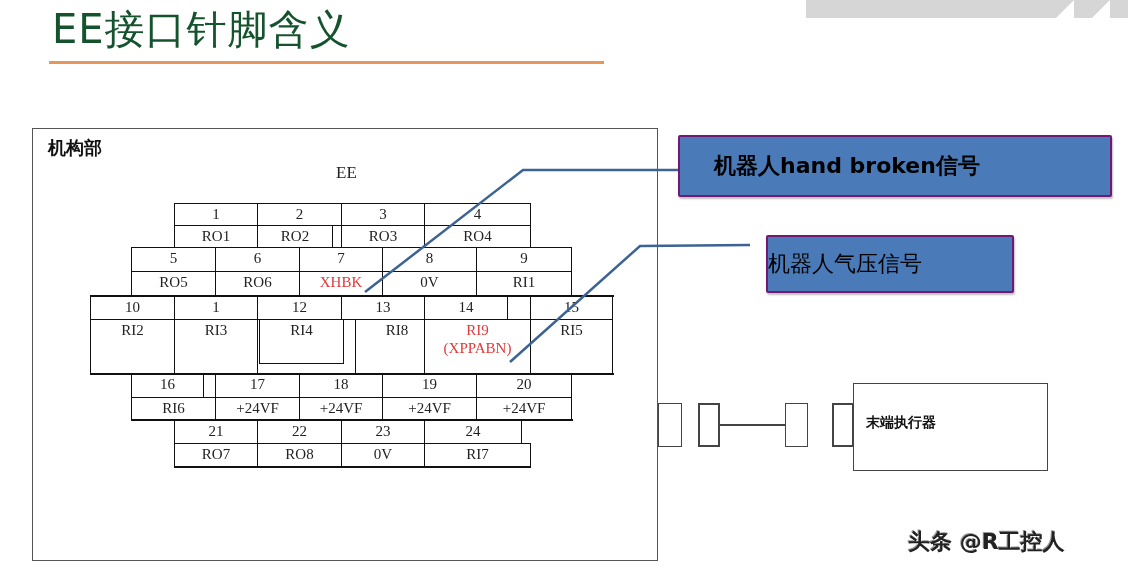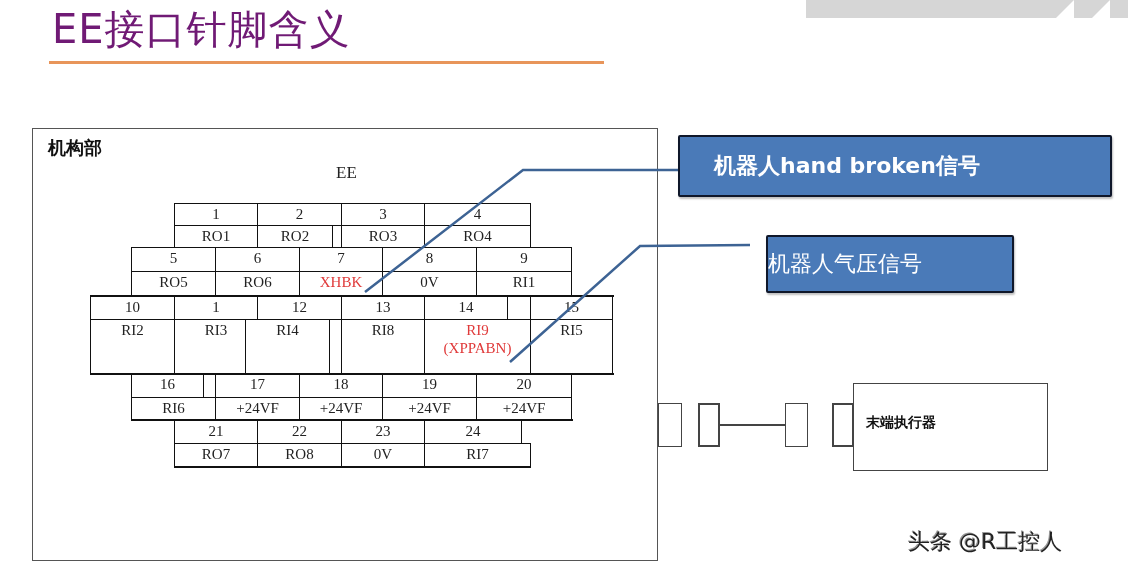--- a/index.html
+++ b/index.html
@@ -5,7 +5,7 @@
   html, body { margin:0; padding:0; }
   body { width:1128px; height:570px; background:#ffffff; position:relative; overflow:hidden; font-family:"DejaVu Sans", sans-serif; }
   .abs { position:absolute; }
-  .title { left:52px; top:4px; font-size:40px; color:#701a75; letter-spacing:1px; font-family:"DejaVu Sans", sans-serif; line-height:50px; }
+  .title { left:52px; top:4px; font-size:40px; color:#14532d; letter-spacing:1px; font-family:"DejaVu Sans", sans-serif; line-height:50px; }
   .title-underline { left:49px; top:61px; width:555px; height:3px; background:#E8955A; }
   .top-bar { left:806px; top:0; width:322px; height:18px; background:#d6d6d6; }
   .chev { top:0; width:0; height:0; border-top:18px solid transparent; border-right:18px solid #ffffff; }

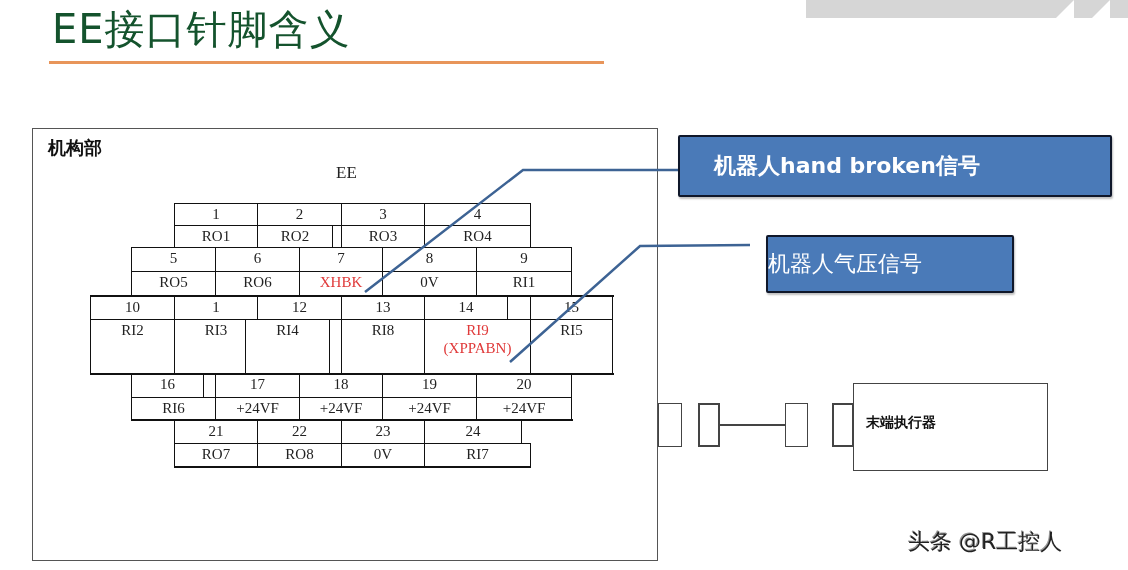--- a/index.html
+++ b/index.html
@@ -15,7 +15,7 @@
   .cell { position:absolute; box-sizing:border-box; border:1px solid #111; text-align:center; font-family:"Liberation Serif", serif; font-size:15px; color:#222; line-height:20px; background:#fff; }
   .cell.red { color:#e03a3a; }
   .pin-row-bottom { position:absolute; height:2px; background:#111; }
-  .callout { box-sizing:border-box; background:#4a7ab8; border:2px solid #0f172a; border-radius:2px; color:#ffffff; font-family:"DejaVu Sans", sans-serif; display:flex; align-items:center; box-shadow:1px 2px 2px rgba(0,0,0,0.25); }
+  .callout { box-sizing:border-box; background:#4a7ab8; border:2px solid #701a75; border-radius:2px; color:#000000; font-family:"DejaVu Sans", sans-serif; display:flex; align-items:center; box-shadow:1px 2px 2px rgba(0,0,0,0.25); }
   .callout1 { left:678px; top:135px; width:434px; height:62px; font-size:22px; font-weight:bold; padding-left:34px; }
   .callout2 { left:766px; top:235px; width:248px; height:58px; font-size:22px; }
   svg.lines { position:absolute; left:0; top:0; }

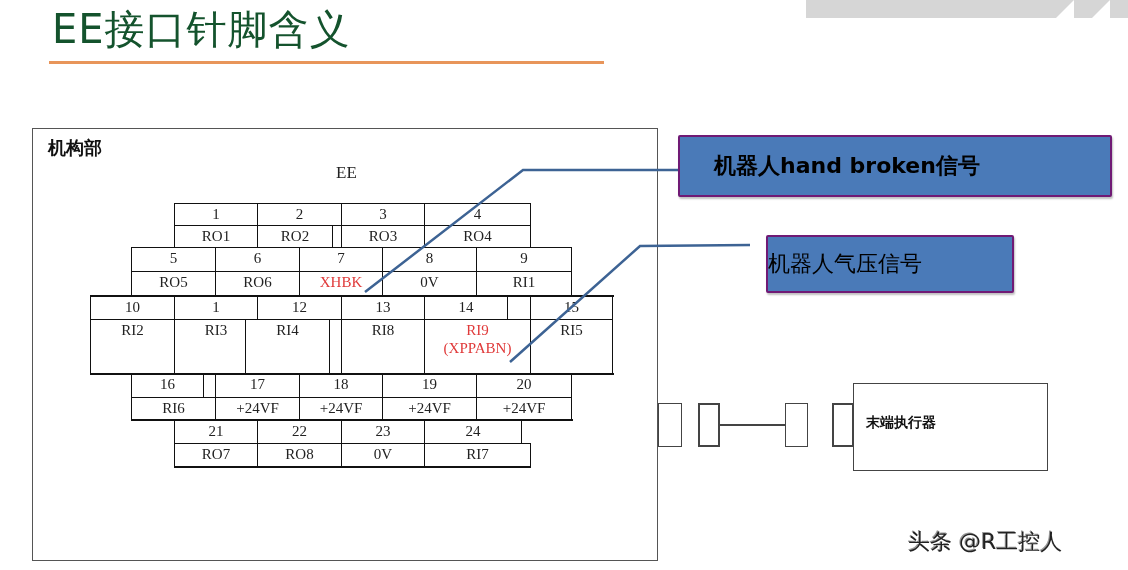--- a/index.html
+++ b/index.html
@@ -68,7 +68,7 @@
   <div class="cell" style="left:530px;top:296px;width:83px;height:24px;">15</div>
   <div class="cell" style="left:90px;top:319px;width:85px;height:55px;">RI2</div>
   <div class="cell" style="left:174px;top:319px;width:84px;height:55px;">RI3</div>
-  <div class="cell" style="left:245px;top:319px;width:85px;height:55px;">RI4</div>
+  <div class="cell" style="left:259px;top:319px;width:85px;height:45px;">RI4</div>
   <div class="cell" style="left:341px;top:319px;width:84px;height:72px;">RI8</div>
   <div class="cell red" style="left:424px;top:319px;width:107px;height:55px;">
     <div>RI9</div>

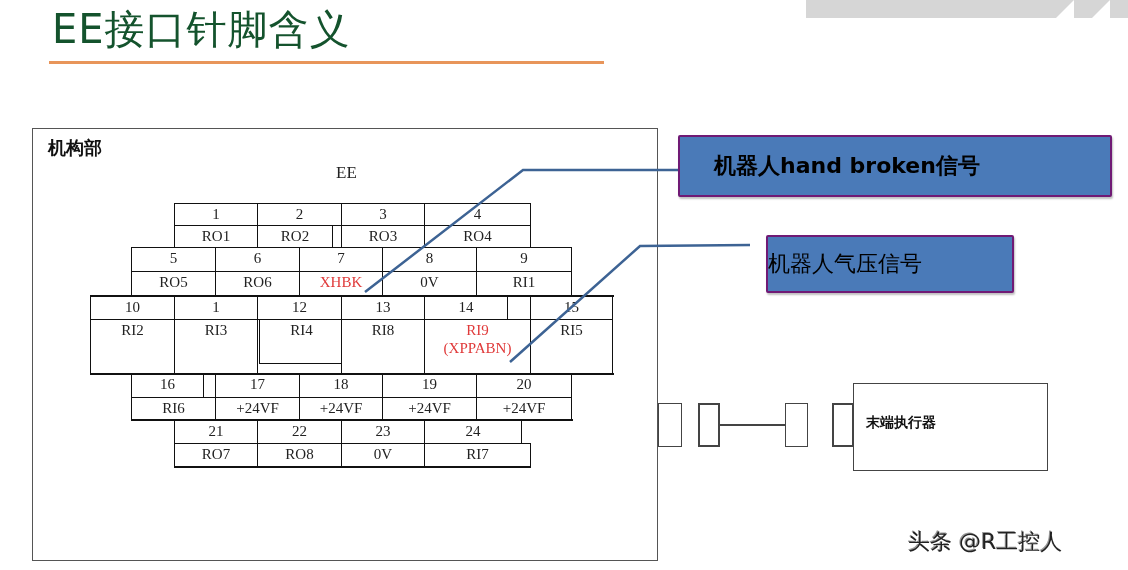--- a/index.html
+++ b/index.html
@@ -69,7 +69,7 @@
   <div class="cell" style="left:90px;top:319px;width:85px;height:55px;">RI2</div>
   <div class="cell" style="left:174px;top:319px;width:84px;height:55px;">RI3</div>
   <div class="cell" style="left:259px;top:319px;width:85px;height:45px;">RI4</div>
-  <div class="cell" style="left:341px;top:319px;width:84px;height:72px;">RI8</div>
+  <div class="cell" style="left:355px;top:319px;width:84px;height:72px;">RI8</div>
   <div class="cell red" style="left:424px;top:319px;width:107px;height:55px;">
     <div>RI9</div>
     <div style="line-height:16px;">(XPPABN)</div>

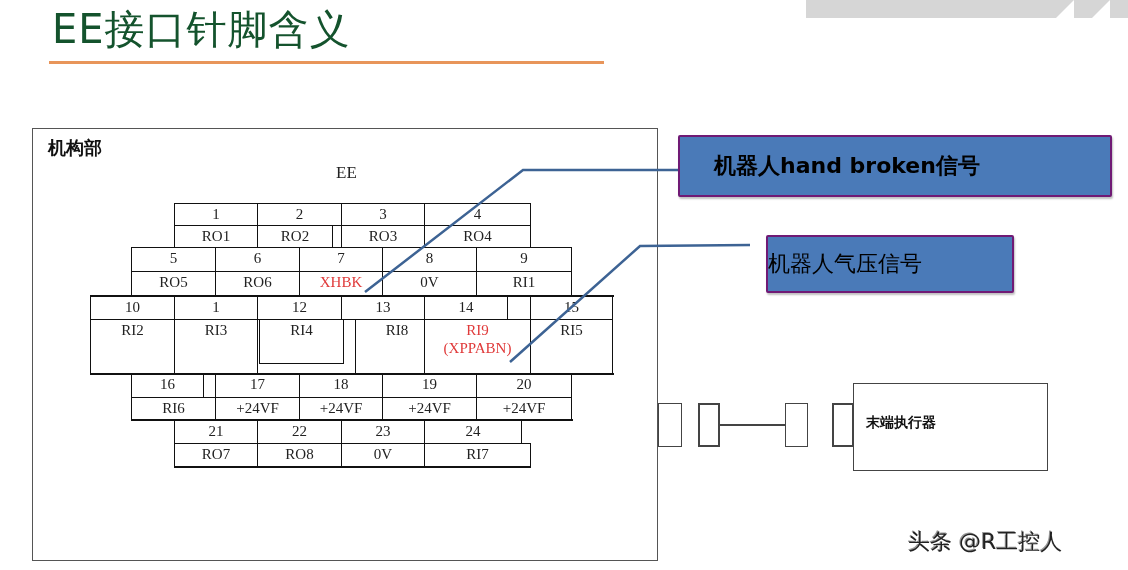--- a/index.html
+++ b/index.html
@@ -22,7 +22,7 @@
   .conn { box-sizing:border-box; border:1.5px solid #444; background:#fff; }
   .ee-box { left:853px; top:383px; width:195px; height:88px; box-sizing:border-box; border:1.5px solid #444; background:#fff; }
   .ee-box-label { left:866px; top:414px; font-size:14px; font-weight:bold; color:#111; font-family:"DejaVu Serif", serif; }
-  .watermark { left:908px; top:527px; font-size:22px; color:#222; font-family:"DejaVu Sans", sans-serif; text-shadow:1px 1px 0 #fff, -1px -1px 0 #999; }
+  .watermark { left:908px; top:527px; font-size:22px; color:#222; font-family:"DejaVu Sans", sans-serif; text-shadow:1px 1px 0 #fff, -1px -1px 0 #999;font-weight:bold; }
 </style>
 </head>
 <body>

